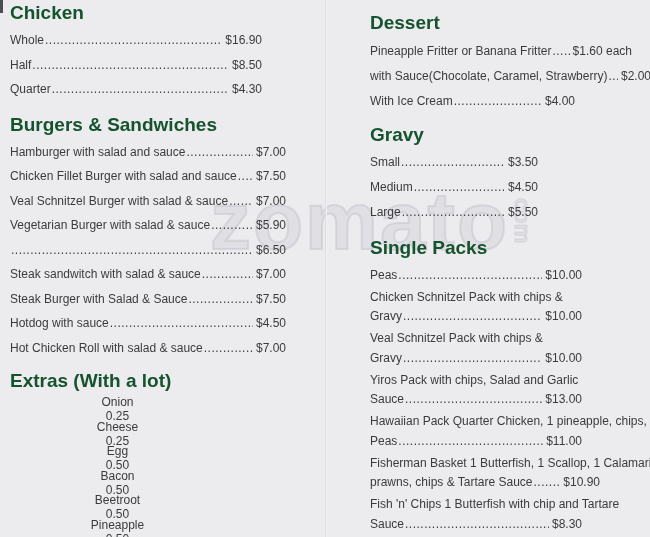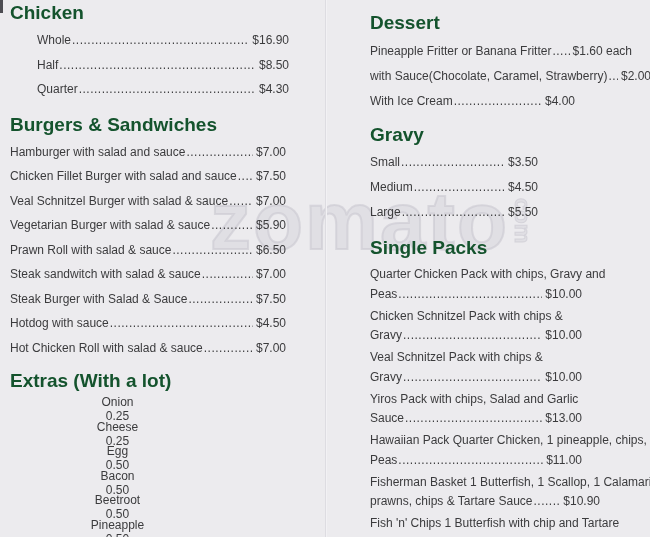--- a/index.html
+++ b/index.html
@@ -114,7 +114,7 @@
   .sec-singles .section-title { margin-top: 13px; margin-bottom: 6px; }
 
   
-  .sec-chicken .item-row { width: 252px; margin-left: 27px; }
+  .sec-chicken .item-row { width: 252px; }
   .sec-burgers .item-row { width: 276px; }
   .sec-extras  .item-row { width: 215px; flex-direction: column; }
   .sec-dessert .item-row { width: 262px; height: 25px; }

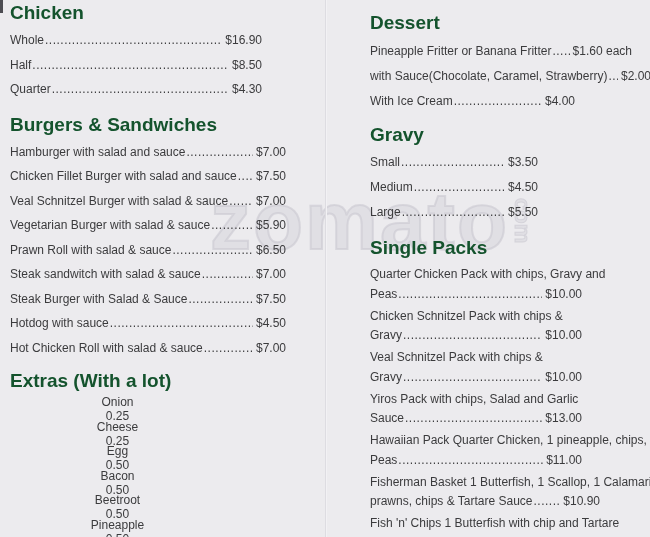--- a/index.html
+++ b/index.html
@@ -191,7 +191,6 @@
           </li>
           <li class="menu-item">
             <div class="item-row">
-              <span class="item-name">Prawn Roll with salad &amp; sauce</span>
               <span class="dot-leader">..............................................................................................................</span>
               <span class="item-price">$6.50</span>
             </div>

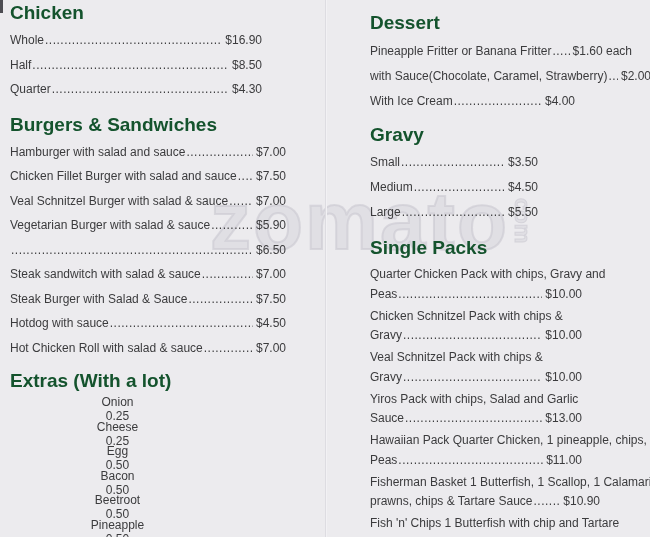--- a/index.html
+++ b/index.html
@@ -330,7 +330,6 @@
         <h2 class="section-title">Single Packs</h2>
         <ul class="item-list">
           <li class="menu-item">
-            <div class="item-line1">Quarter Chicken Pack with chips, Gravy and</div>
             <div class="item-row">
               <span class="item-name">Peas</span>
               <span class="dot-leader">..............................................................................................................</span>

